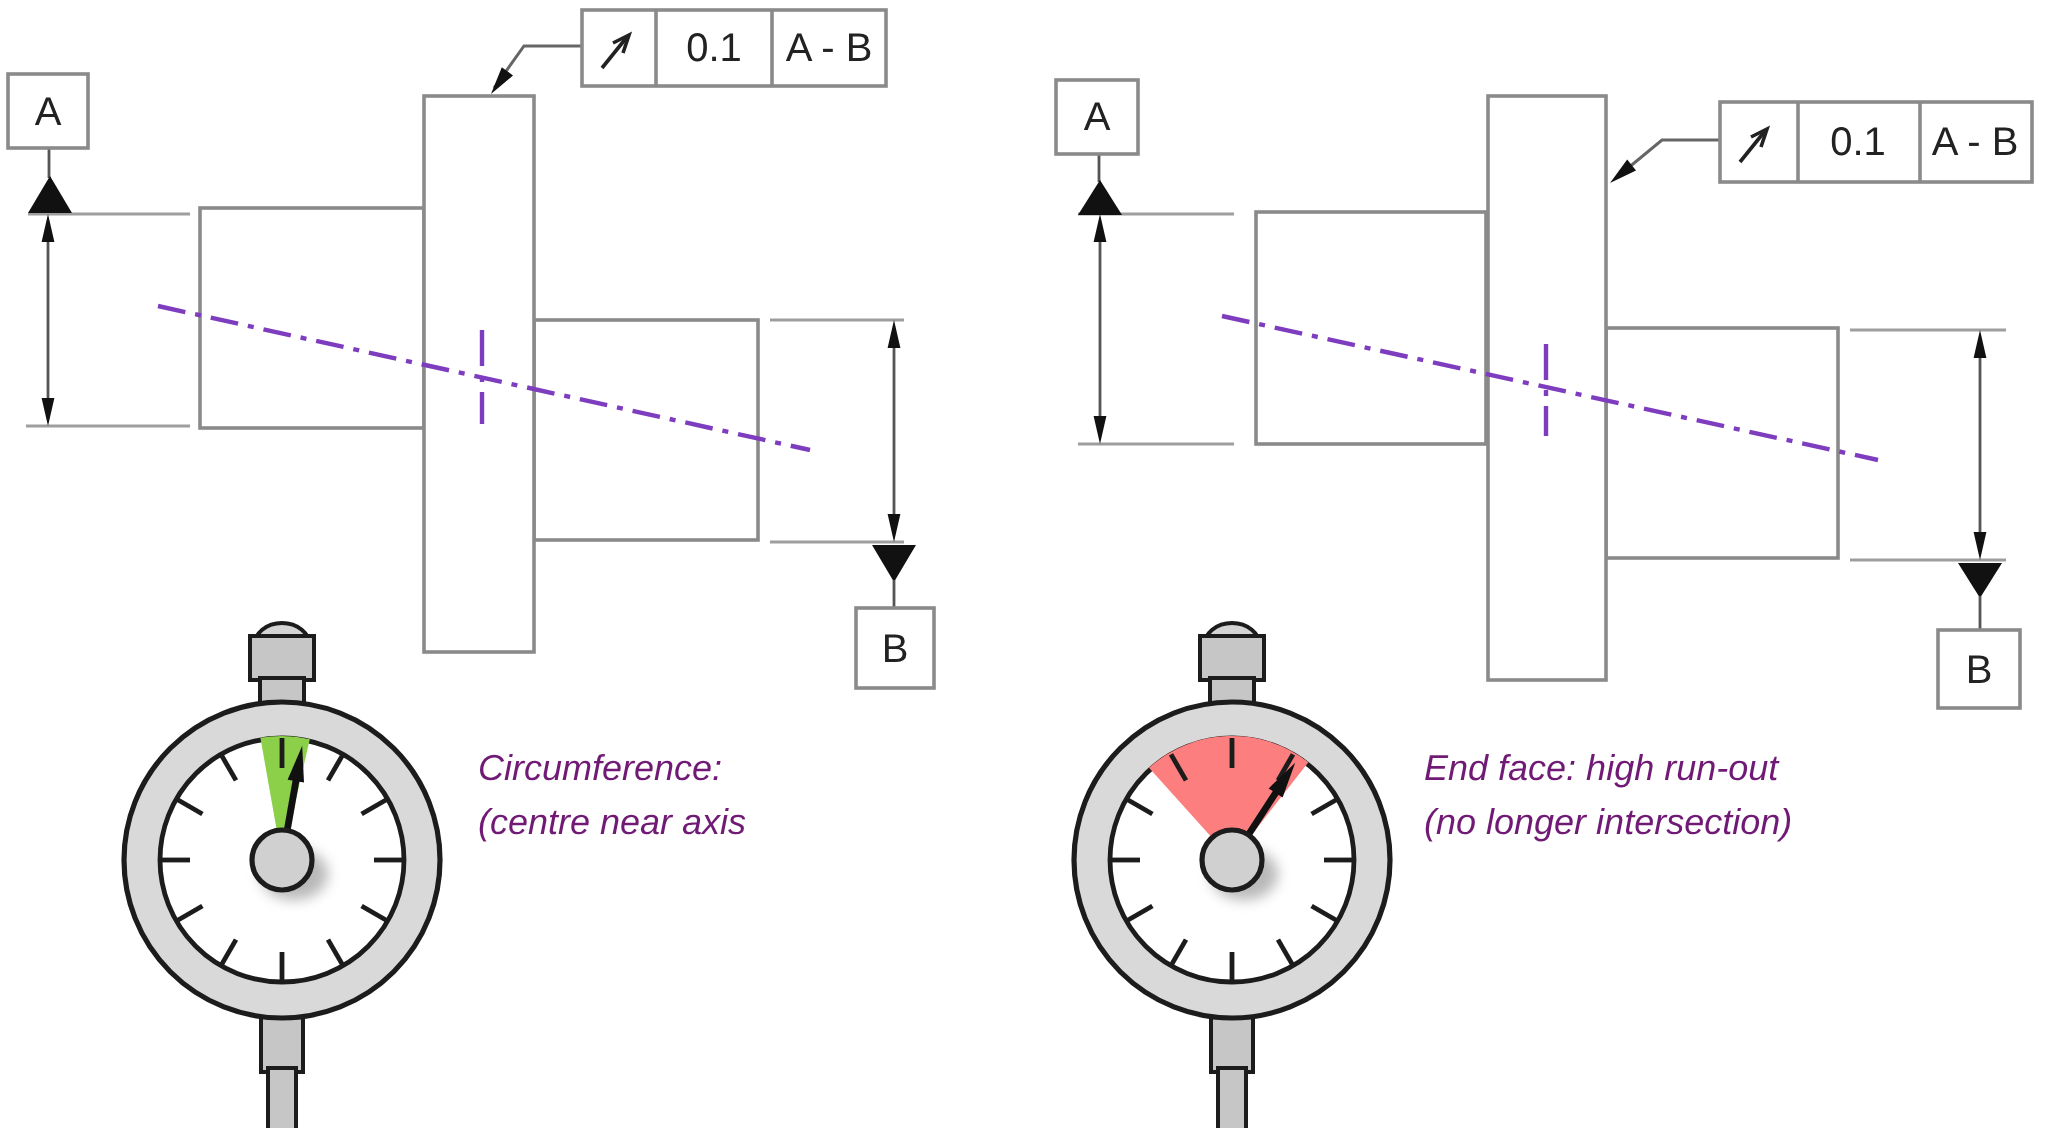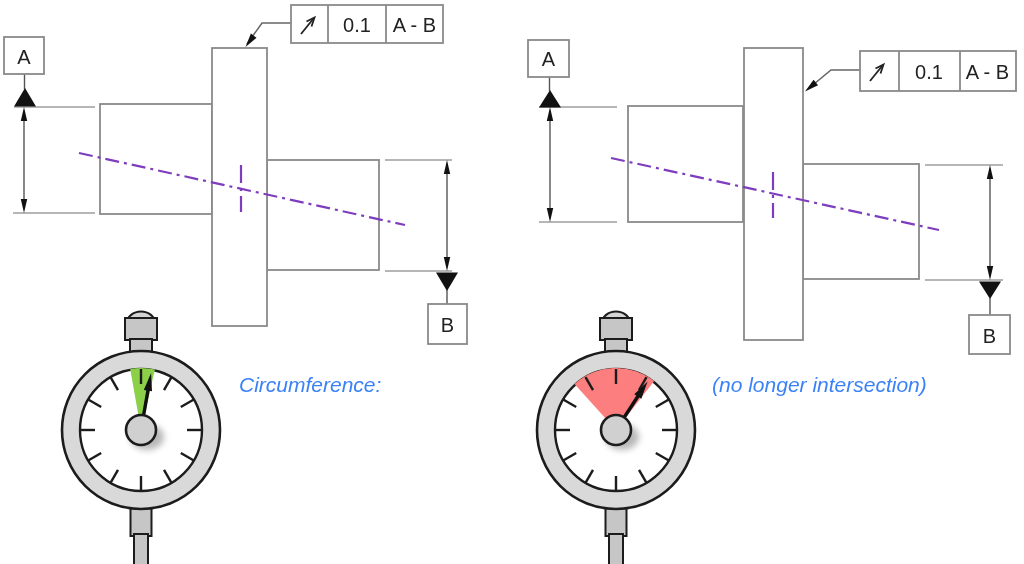--- a/index.html
+++ b/index.html
@@ -8,7 +8,7 @@
   #canvas svg{position:absolute;left:0;top:0;}
   .label-text{font-family:"Liberation Sans",sans-serif;font-size:20px;fill:#222;}
   .caption{position:absolute;font-family:"Liberation Sans",sans-serif;
-           font-style:italic;font-size:21px;line-height:27px;color:#3b82f6;white-space:nowrap;}
+           font-style:italic;font-size:18px;line-height:27px;color:#701a75;white-space:nowrap;}
   .caption span{display:block;}
 </style>
 </head>

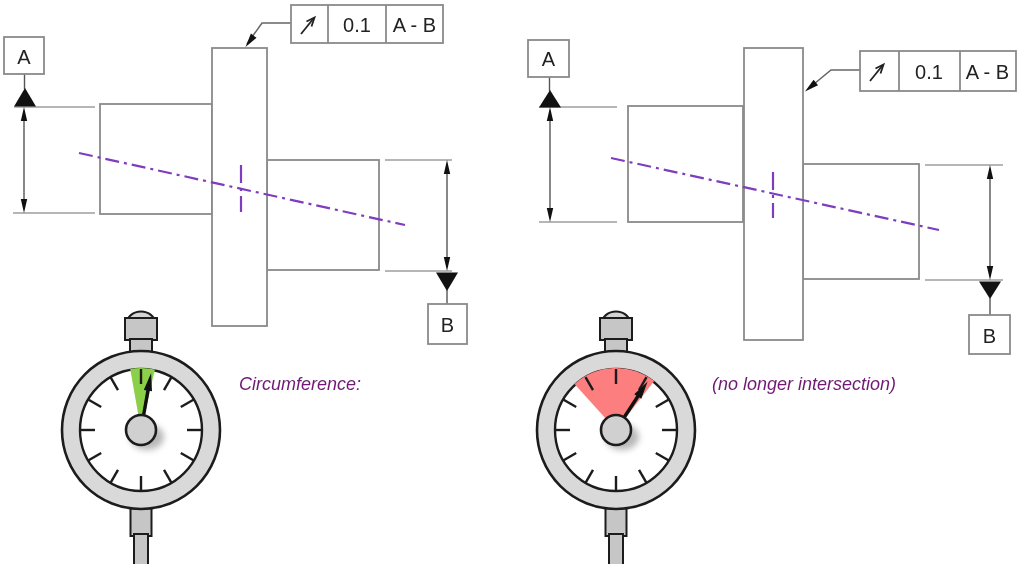--- a/index.html
+++ b/index.html
@@ -199,6 +199,7 @@
   <span>Circumference:</span>
 </div>
 <div class="caption" style="left:712px;top:371px;">
+  <span>End face: high run-out</span>
   <span>(no longer intersection)</span>
 </div>
 </div>

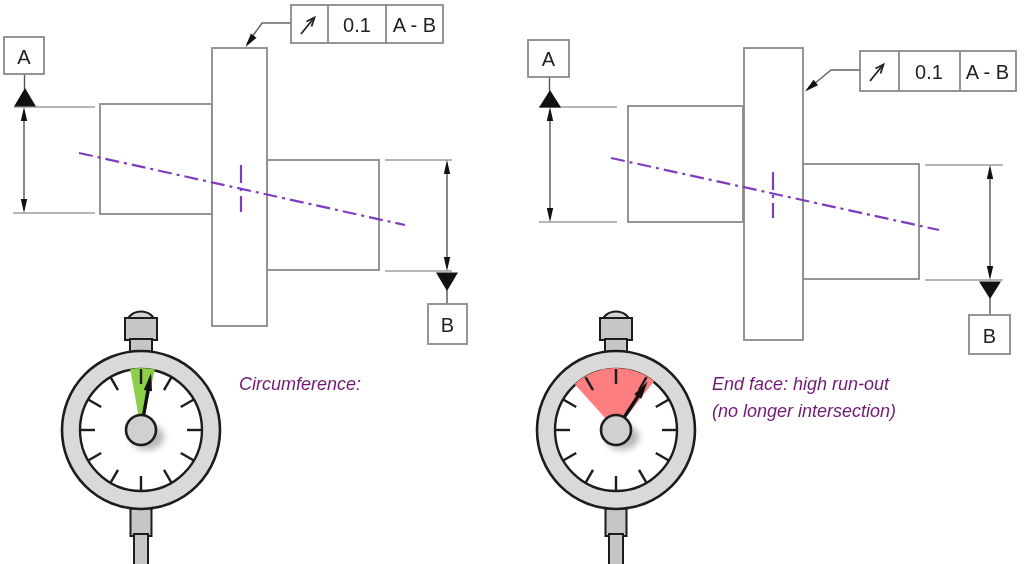--- a/index.html
+++ b/index.html
@@ -197,6 +197,7 @@
 
 <div class="caption" style="left:239px;top:371px;">
   <span>Circumference:</span>
+  <span>(centre near axis</span>
 </div>
 <div class="caption" style="left:712px;top:371px;">
   <span>End face: high run-out</span>

